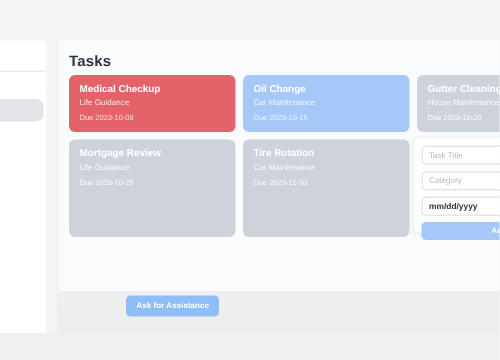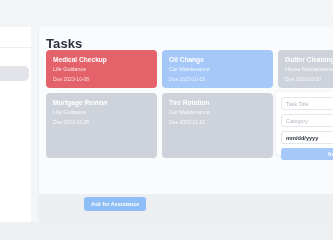--- a/index.html
+++ b/index.html
@@ -40,7 +40,7 @@
   }
   .page-title {
     position: absolute; left: 7px; top: 9px;
-    font-size: 13px; font-weight: bold; color: #2b3240;
+    font-size: 10px; font-weight: bold; color: #2b3240;
     letter-spacing: 0.1px;
   }
   .tasks-grid {

